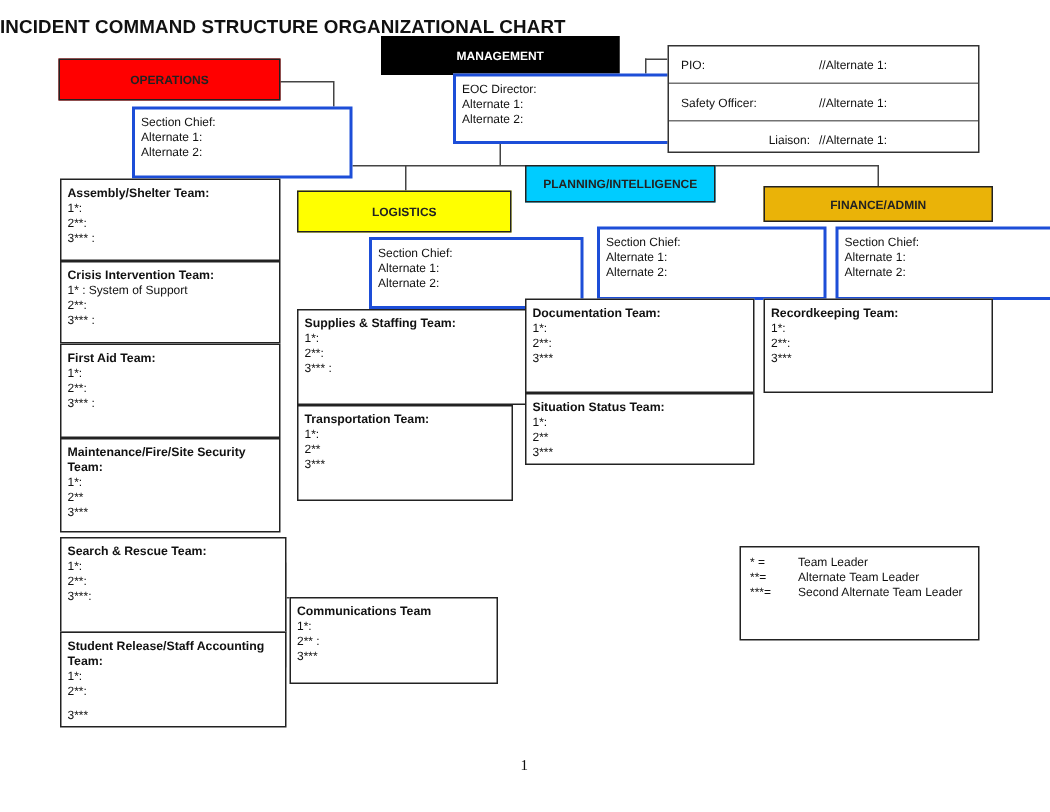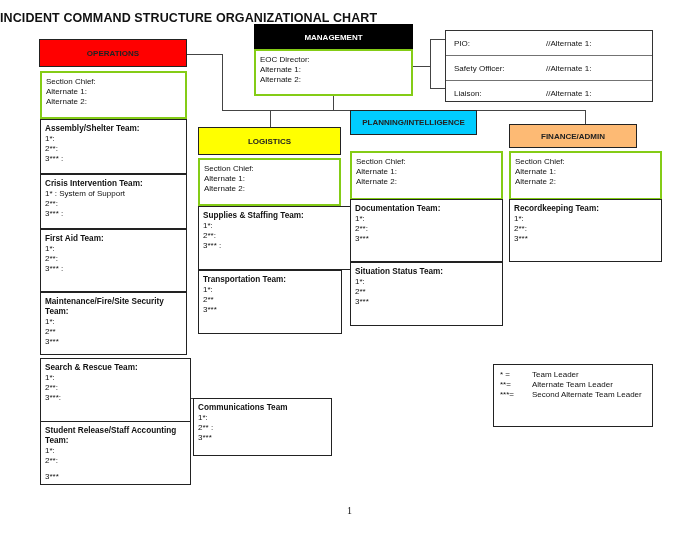--- a/index.html
+++ b/index.html
@@ -9,7 +9,7 @@
     .title { left:0; width:700px; top:11px; text-align:left; font-weight:bold; font-size:12.5px; letter-spacing:0.1px; }
     .hdr { display:flex; align-items:center; justify-content:center; font-size:8px; font-weight:bold; border:1px solid #222; }
     .box { border:1px solid #222; background:#fff; font-size:8px; line-height:10px; padding:4px 4px; }
-    .box.thick { border:2px solid #84cc16; }
+    .box.thick { border:2px solid #1d4ed8;margin-left:48px; }
     .team-title { font-weight:bold; font-size:8.2px; }
     .line { position:absolute; background:#444; }
     .row { display:flex; align-items:center; height:24px; border-bottom:1px solid #737373; font-size:8px; padding-left:8px; }

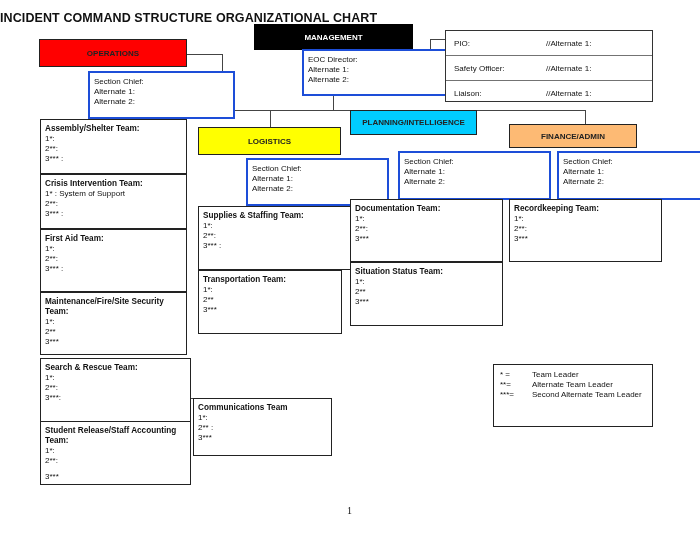--- a/index.html
+++ b/index.html
@@ -13,7 +13,7 @@
     .team-title { font-weight:bold; font-size:8.2px; }
     .line { position:absolute; background:#444; }
     .row { display:flex; align-items:center; height:24px; border-bottom:1px solid #737373; font-size:8px; padding-left:8px; }
-    .row:last-child { border-bottom:none; }
+    .row:last-child { border-bottom:none;text-align:right; }
     .row .k { width:86px; }
     .legend-row { display:flex; font-size:8px; line-height:10px; }
     .legend-row .sym { width:32px; padding-left:6px; }

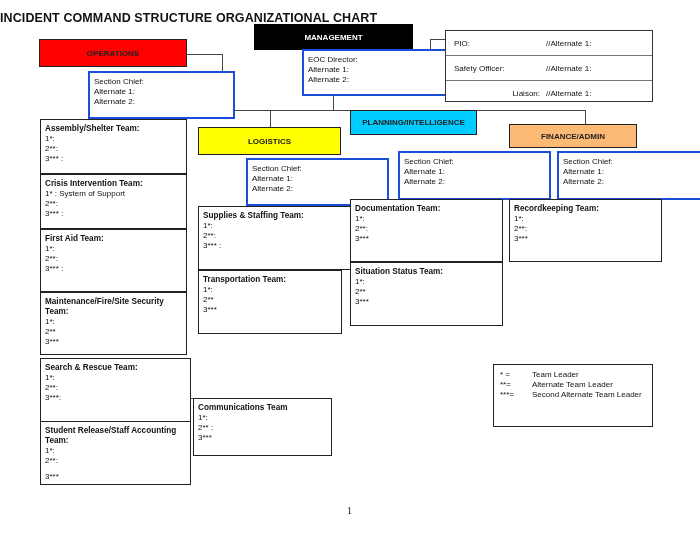--- a/index.html
+++ b/index.html
@@ -156,7 +156,7 @@
   <div>3***</div>
 </div>
 
-<div class="abs hdr" style="left:509px; top:124px; width:128px; height:24px; background:#fdba74; color:#222;">
+<div class="abs hdr" style="left:509px; top:124px; width:153px; height:24px; background:#eab308; color:#222;">
   <span>FINANCE/ADMIN</span>
 </div>
 <div class="abs box thick" style="left:509px; top:151px; width:153px; height:49px;">

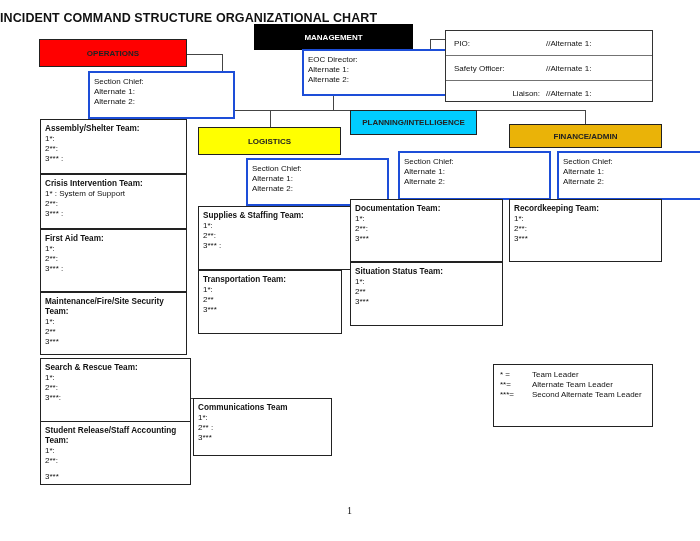--- a/index.html
+++ b/index.html
@@ -149,7 +149,7 @@
   <div>2**:</div>
   <div>3***</div>
 </div>
-<div class="abs box" style="left:350px; top:262px; width:153px; height:64px;">
+<div class="abs box" style="left:350px; top:262px; width:153px; height:48px;">
   <div class="team-title">Situation Status Team:</div>
   <div>1*:</div>
   <div>2**</div>

